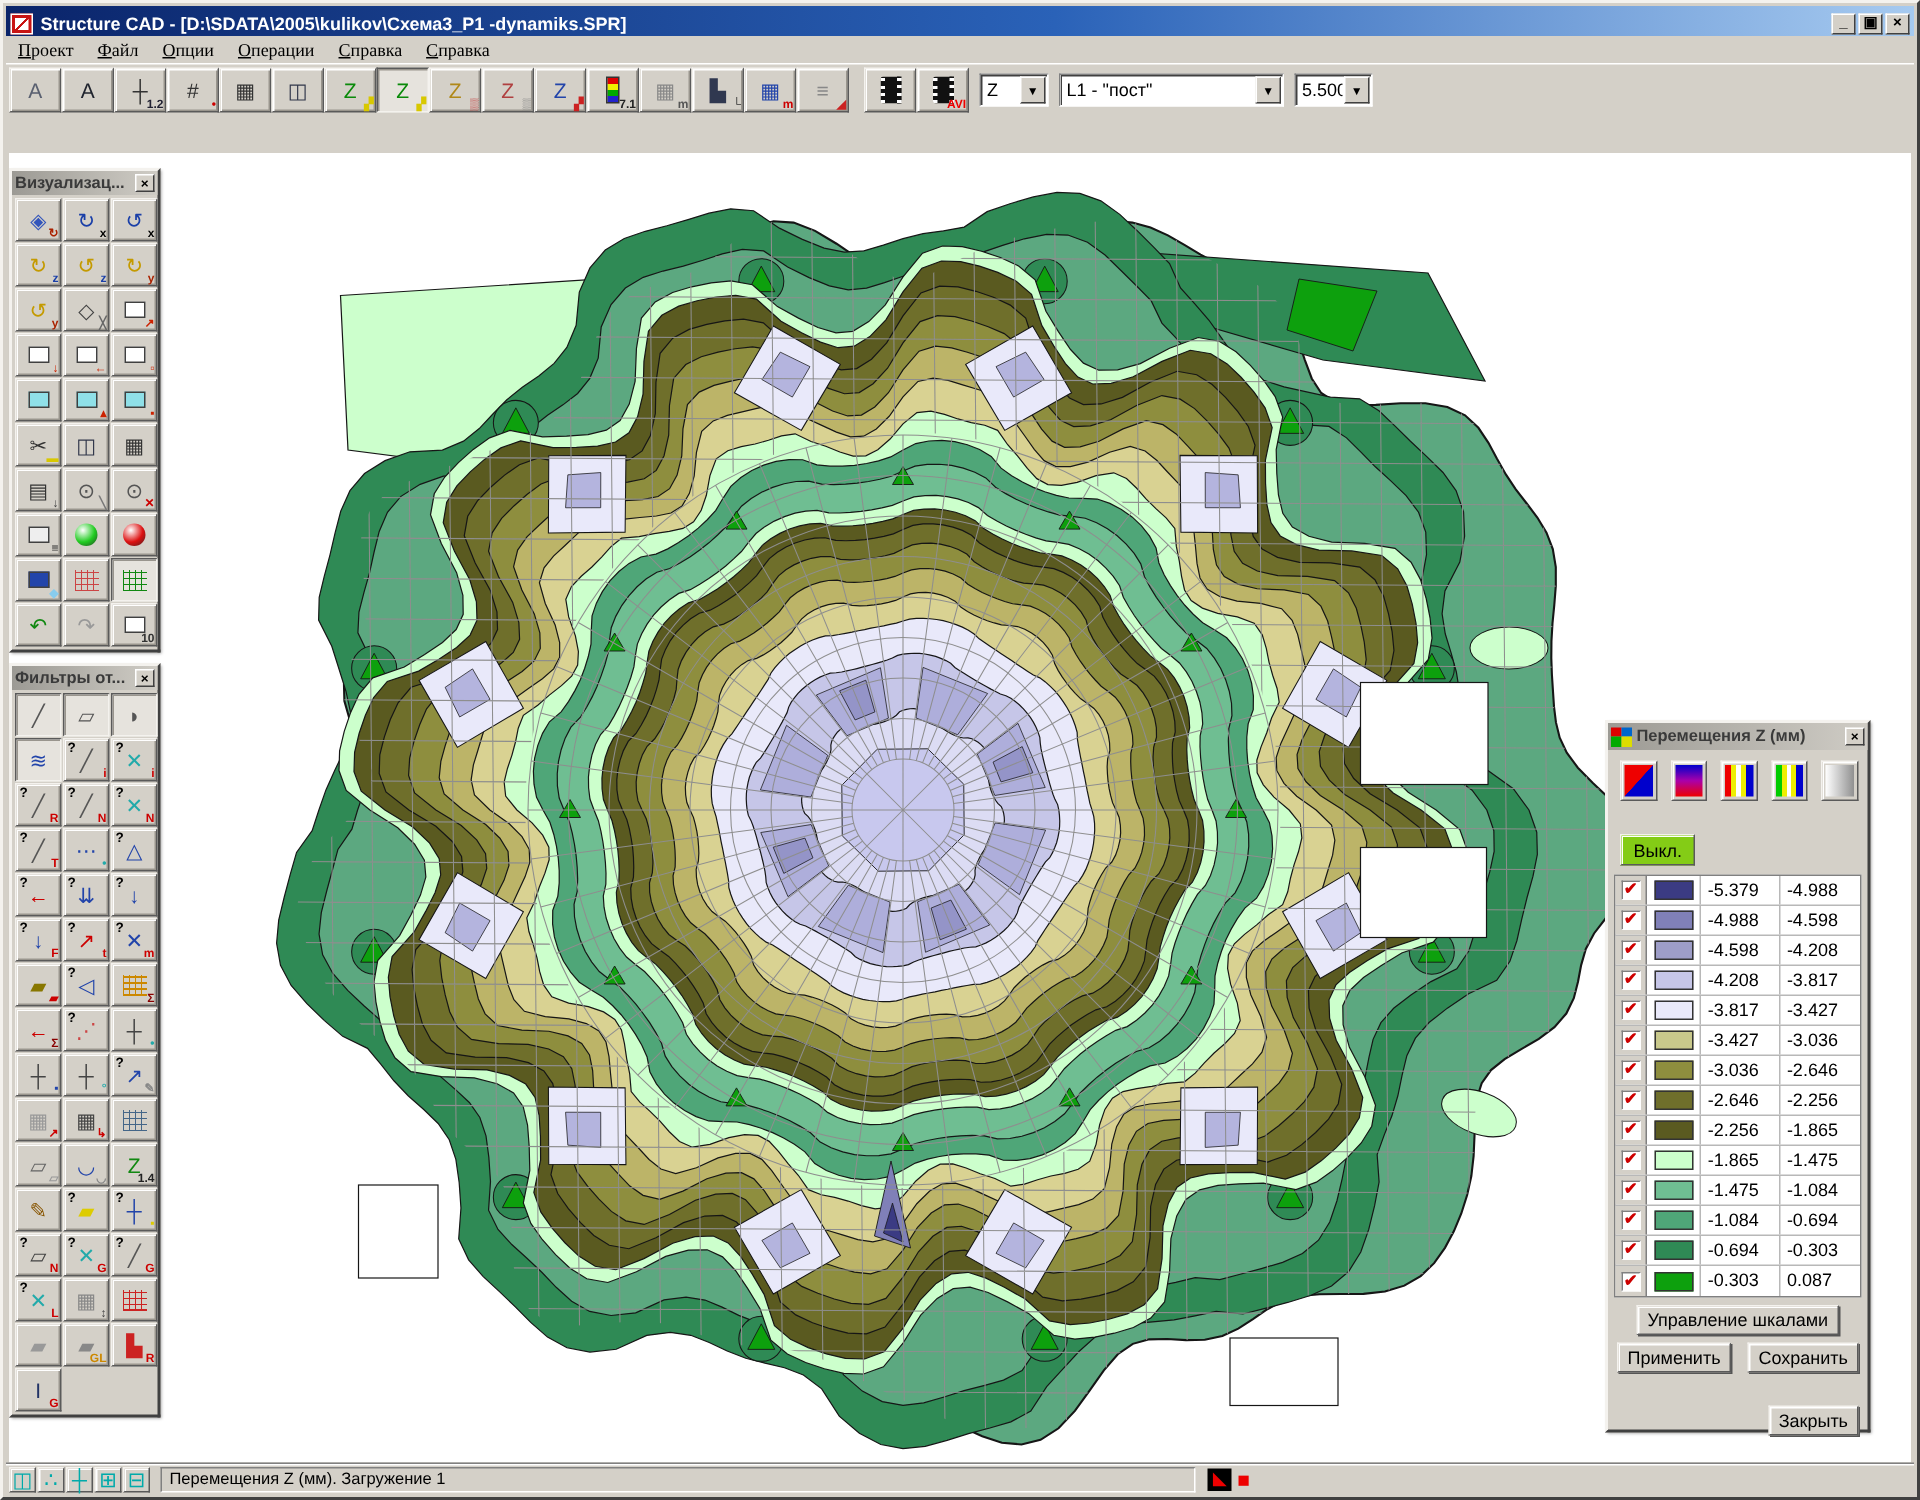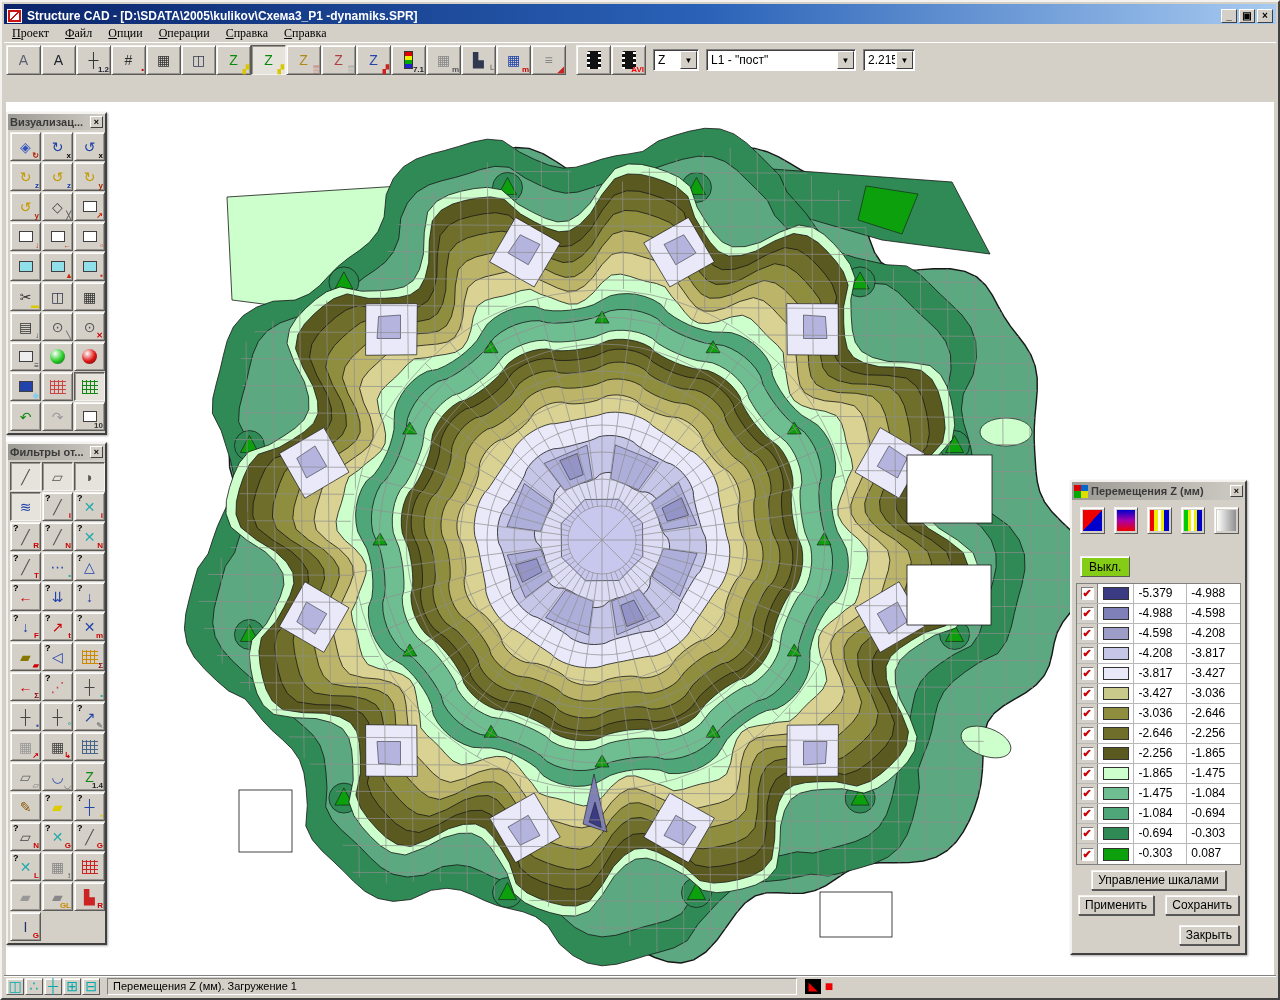--- a/index.html
+++ b/index.html
@@ -263,7 +263,7 @@
       </div>
       <span class="gap" style="width: 7px;"></span>
       <div class="combo" style="width: 52px;">
-        <span class="val">2.215</span>
+        <span class="val">5.500</span>
         <span class="drop">▼</span>
       </div>
     </div>

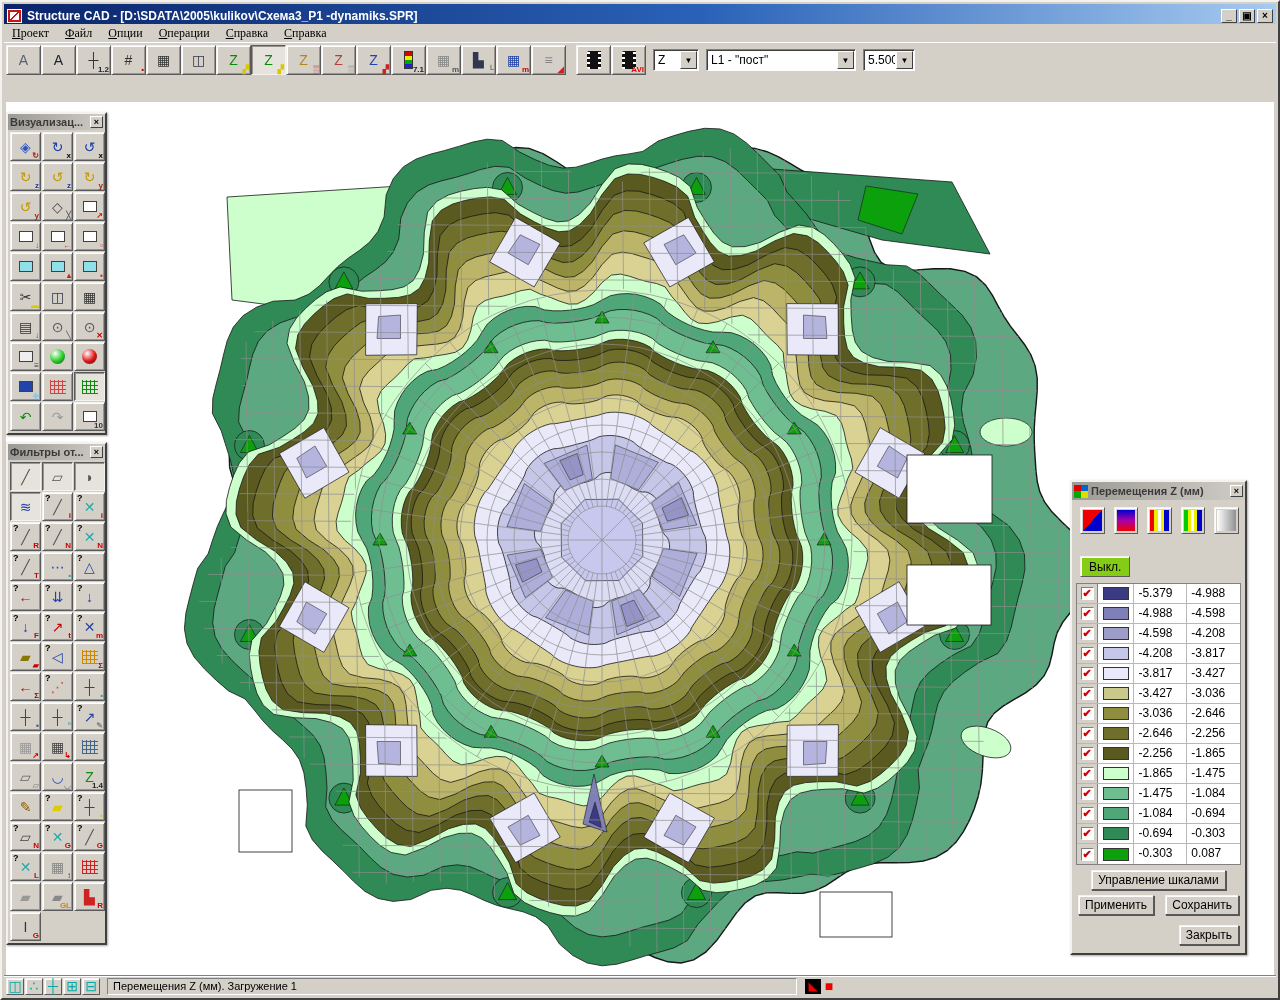--- a/index.html
+++ b/index.html
@@ -107,7 +107,7 @@
   .lbtn { background:#D4D0C8; border:1px solid; border-color:#F4F2EE #5A5A5A #5A5A5A #F4F2EE;
     box-shadow:inset 1px 1px 0 #FFF, 1px 1px 0 #555; padding:2px 6px; font-size:12px;text-align:center; }
   .rowA { text-align:center; margin-bottom:5px; }
-  .rowB { display:flex; justify-content:space-between; margin-bottom:10px; }
+  .rowB { display:flex; justify-content:space-between; margin-bottom:22px; }
   .rowC { text-align:right; }
 
   

